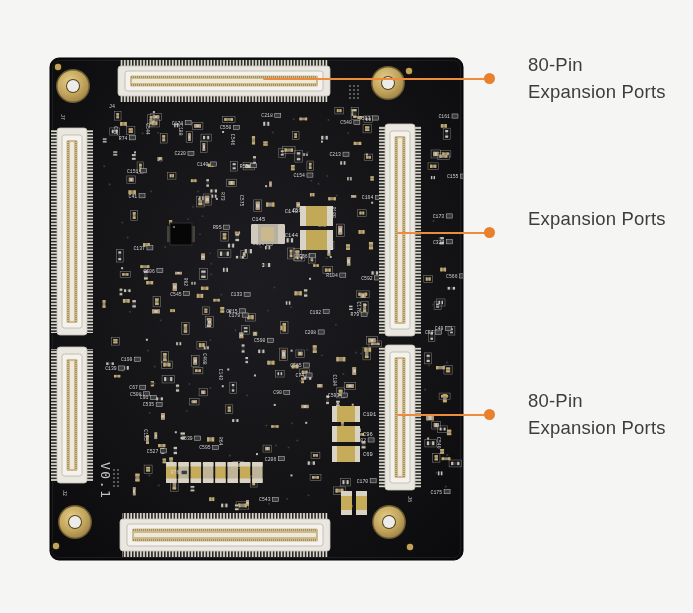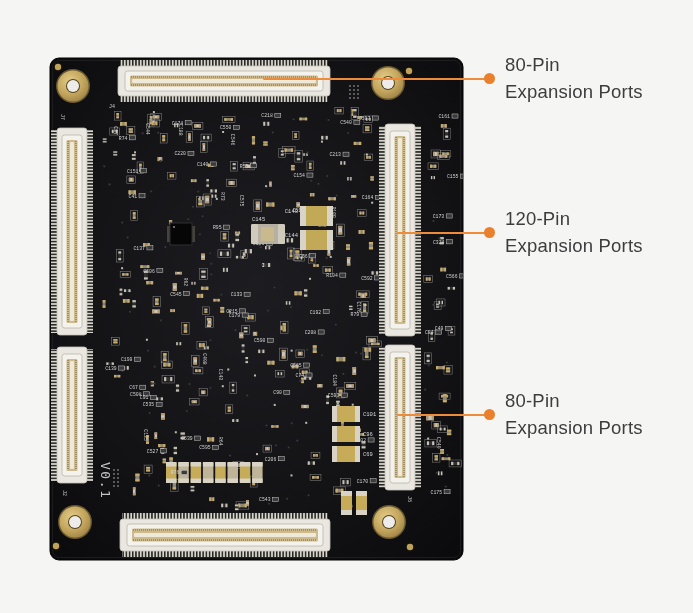--- a/index.html
+++ b/index.html
@@ -9,7 +9,7 @@
   .callout{position:absolute;left:0;top:0;width:0;height:0;}
   .leader{position:absolute;height:1.8px;background:#ef8c3c;border-radius:1px;}
   .leader-dot{position:absolute;width:11px;height:11px;border-radius:50%;background:#e8802e;}
-  .callout-text{position:absolute;left:505px;font-size:18.5px;line-height:27px;color:#3d3d3d;
+  .callout-text{position:absolute;left:528px;font-size:18.5px;line-height:27px;color:#3d3d3d;
                 letter-spacing:.2px;white-space:nowrap;}
   .slk{font-family:"Liberation Mono",monospace;font-size:5.5px;fill:#d8d8d8;}
   .ver{font-family:"DejaVu Sans Mono",monospace;font-size:13px;fill:#c4c4c4;letter-spacing:1.5px;}

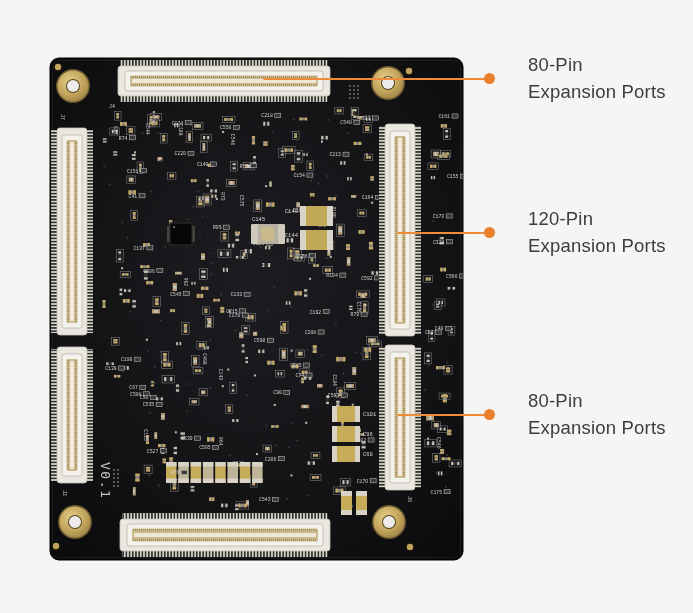--- a/index.html
+++ b/index.html
@@ -1361,7 +1361,6 @@
     <div class="leader" style="left:397px;top:232px;width:88px;"></div>
     <div class="leader-dot" style="left:484px;top:227px;"></div>
     <div class="callout-text" style="top:205px;">
-      <div>120-Pin</div>
       <div>Expansion Ports</div>
     </div>
   </div>

